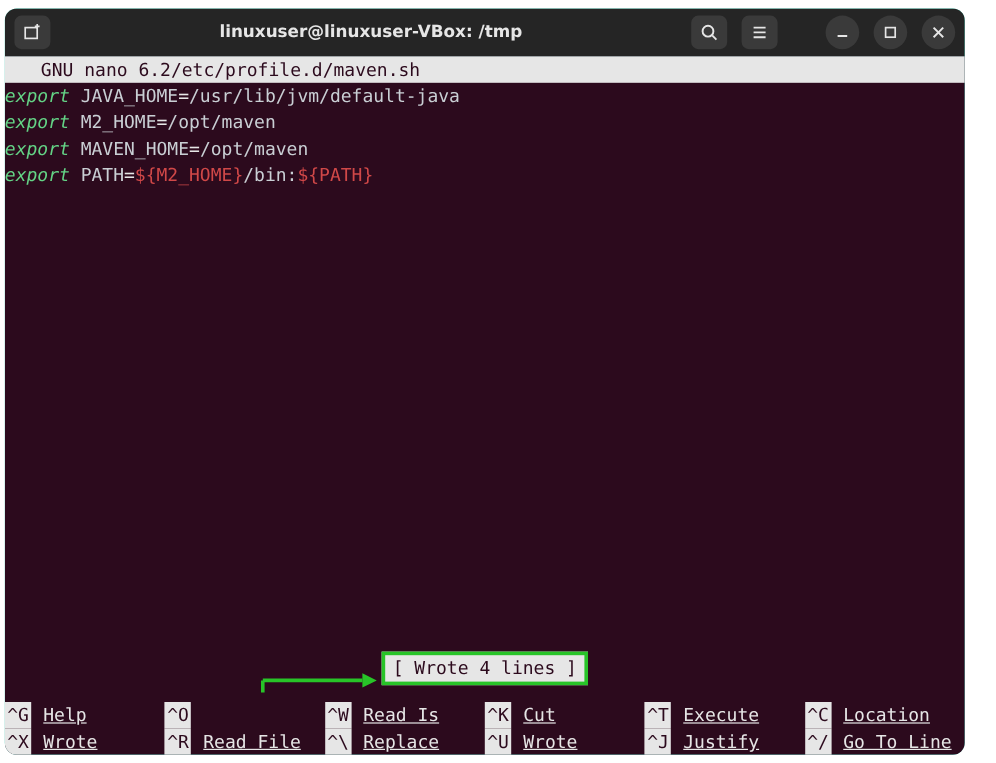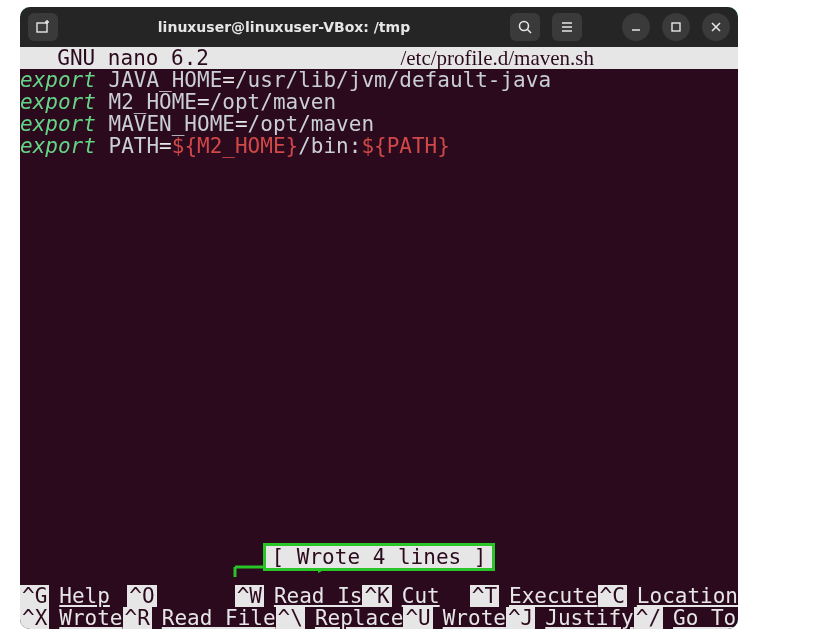--- a/index.html
+++ b/index.html
@@ -11,9 +11,9 @@
   overflow: hidden;
 }
 .window {
-  width: 718px;
+  width: 800px;
   height: 622px;
-  margin: 7px 20px;
+  margin: 7px 4px;
   background: #5eead4;
   border-radius: 10px;
   overflow: hidden;

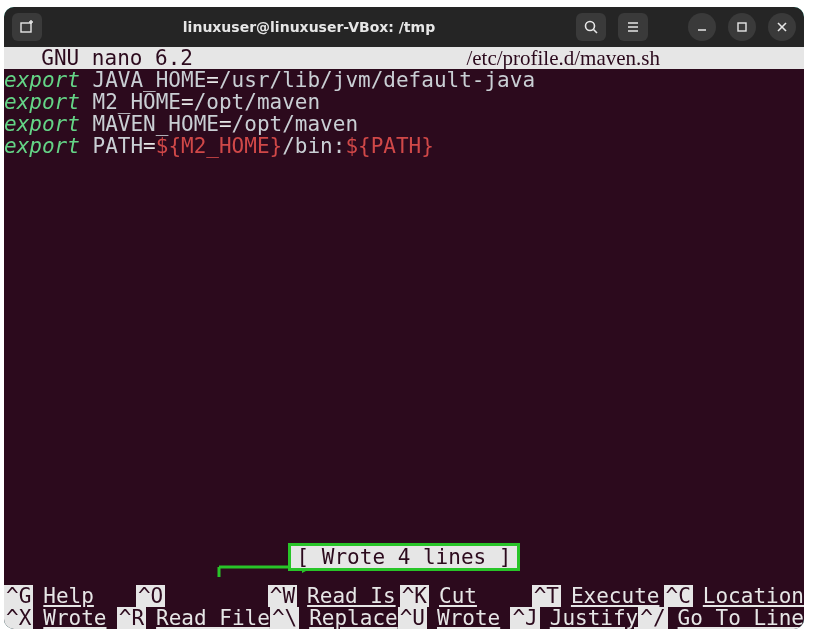--- a/index.html
+++ b/index.html
@@ -52,7 +52,7 @@
   flex: 1;
   background: #2c0a1d;
   color: #e6e6e6;
-  font-size: 21px;
+  font-size: 15px;
   line-height: 22px;
   position: relative;
 }

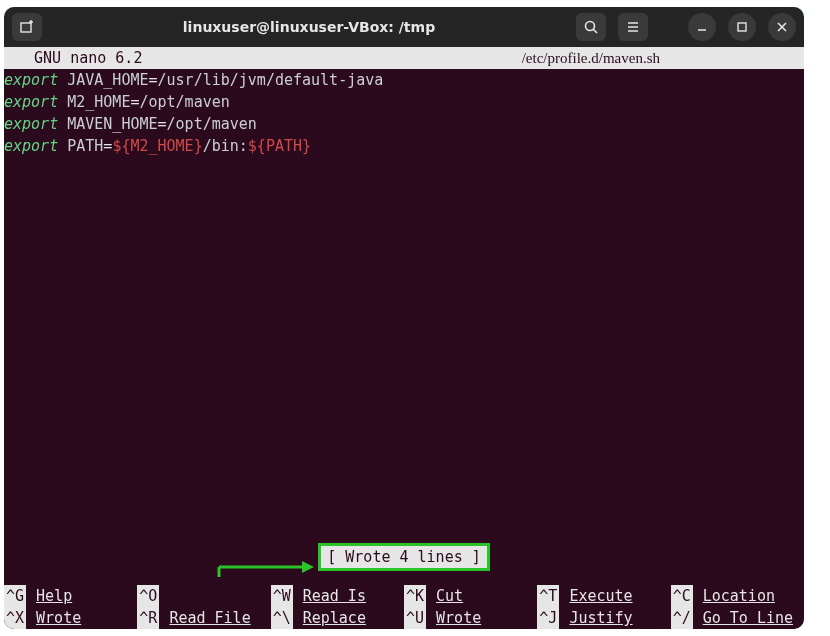--- a/index.html
+++ b/index.html
@@ -65,7 +65,7 @@
   white-space: pre;
 }
 .nano-header .app { flex: 0 0 auto; padding-left: 8px; }
-.nano-header .file { flex: 1; text-align: right; padding-right: 140px; font-family: Liberation Serif, serif; }
+.nano-header .file { flex: 1; text-align: left; padding-right: 140px; }
 .editor {
   padding: 0;
   white-space: pre;

